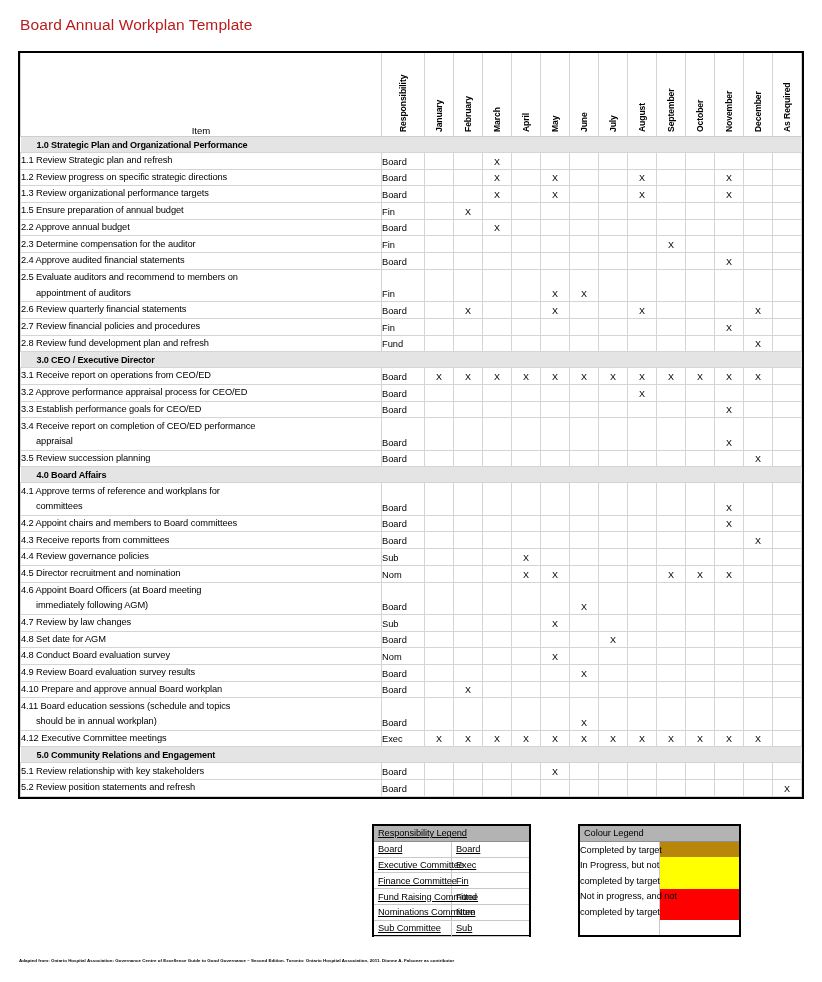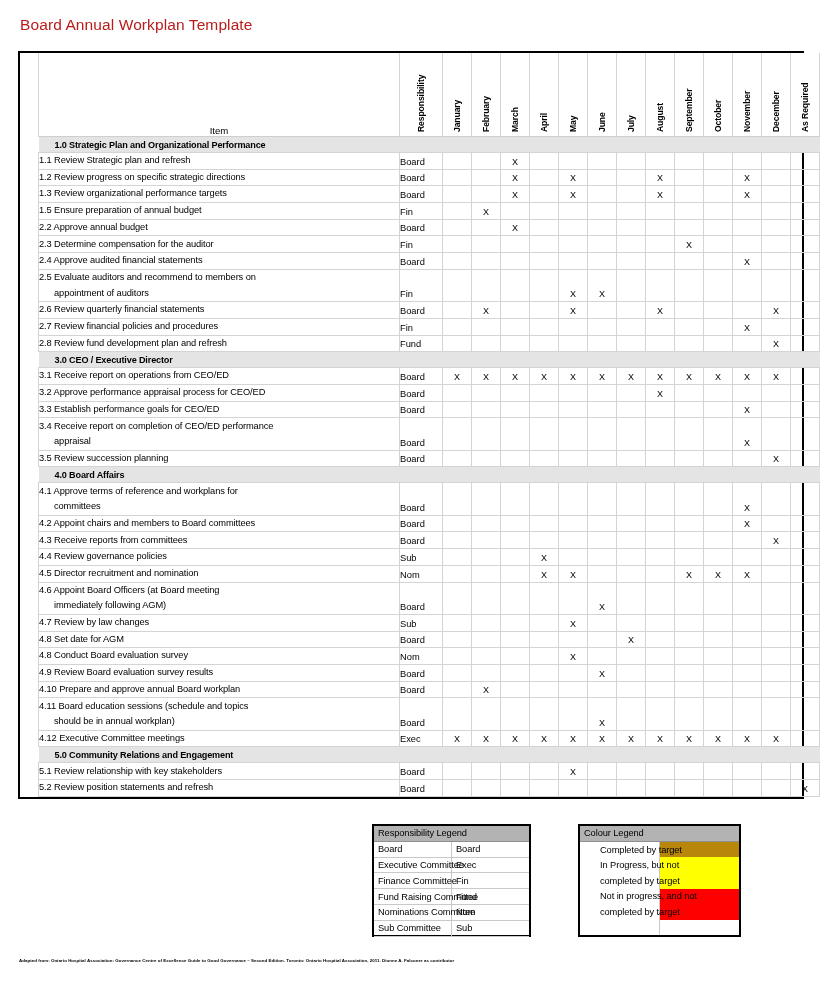--- a/index.html
+++ b/index.html
@@ -48,7 +48,6 @@
     width: 100%;
     table-layout: fixed;
     font-size: 9.2px;
-    margin-left: 18px;
   }
   table.workplan td, table.workplan th {
     border: 0.6px solid #d4d4d4;

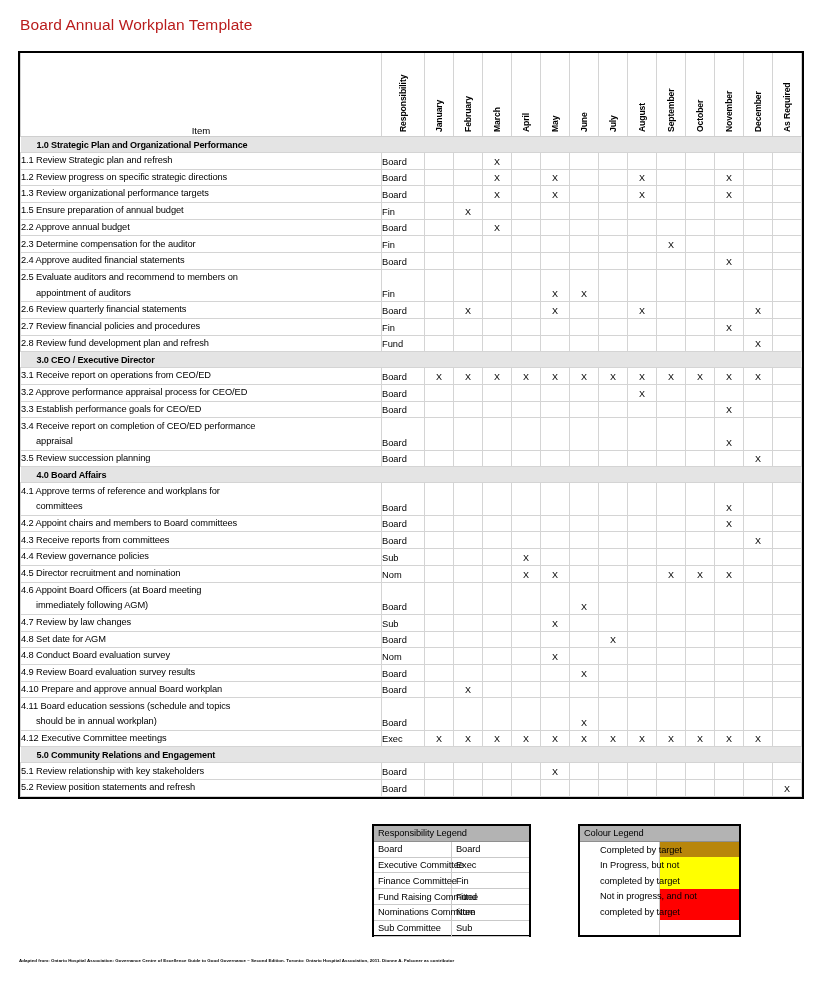--- a/index.html
+++ b/index.html
@@ -150,6 +150,7 @@
     top: 824px;
     width: 159px;
     height: 113px;
+    text-decoration: underline;
   }
   #colour-legend {
     left: 578px;

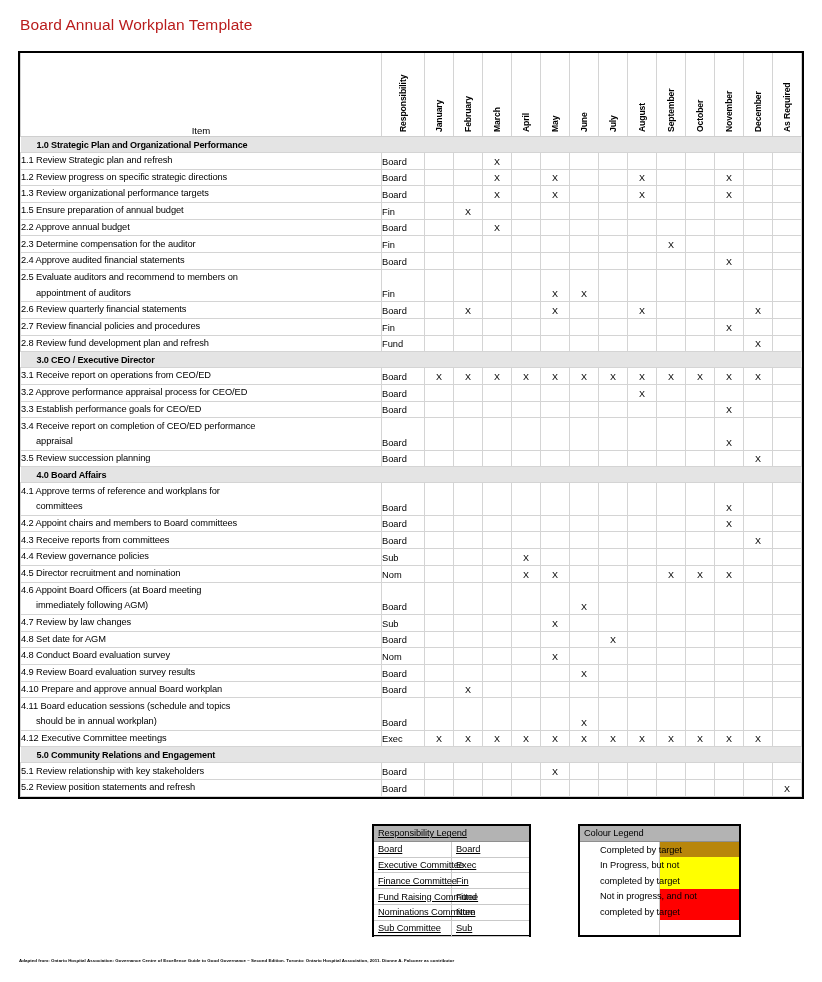--- a/index.html
+++ b/index.html
@@ -186,7 +186,7 @@
   table.colour-legend td.cl-text {
     border-bottom: none;
     height: 15.6px;
-    padding-left: 20px;
+    padding-left: 0;
   }
   table.colour-legend td.cl-swatch {
     width: 36px;

